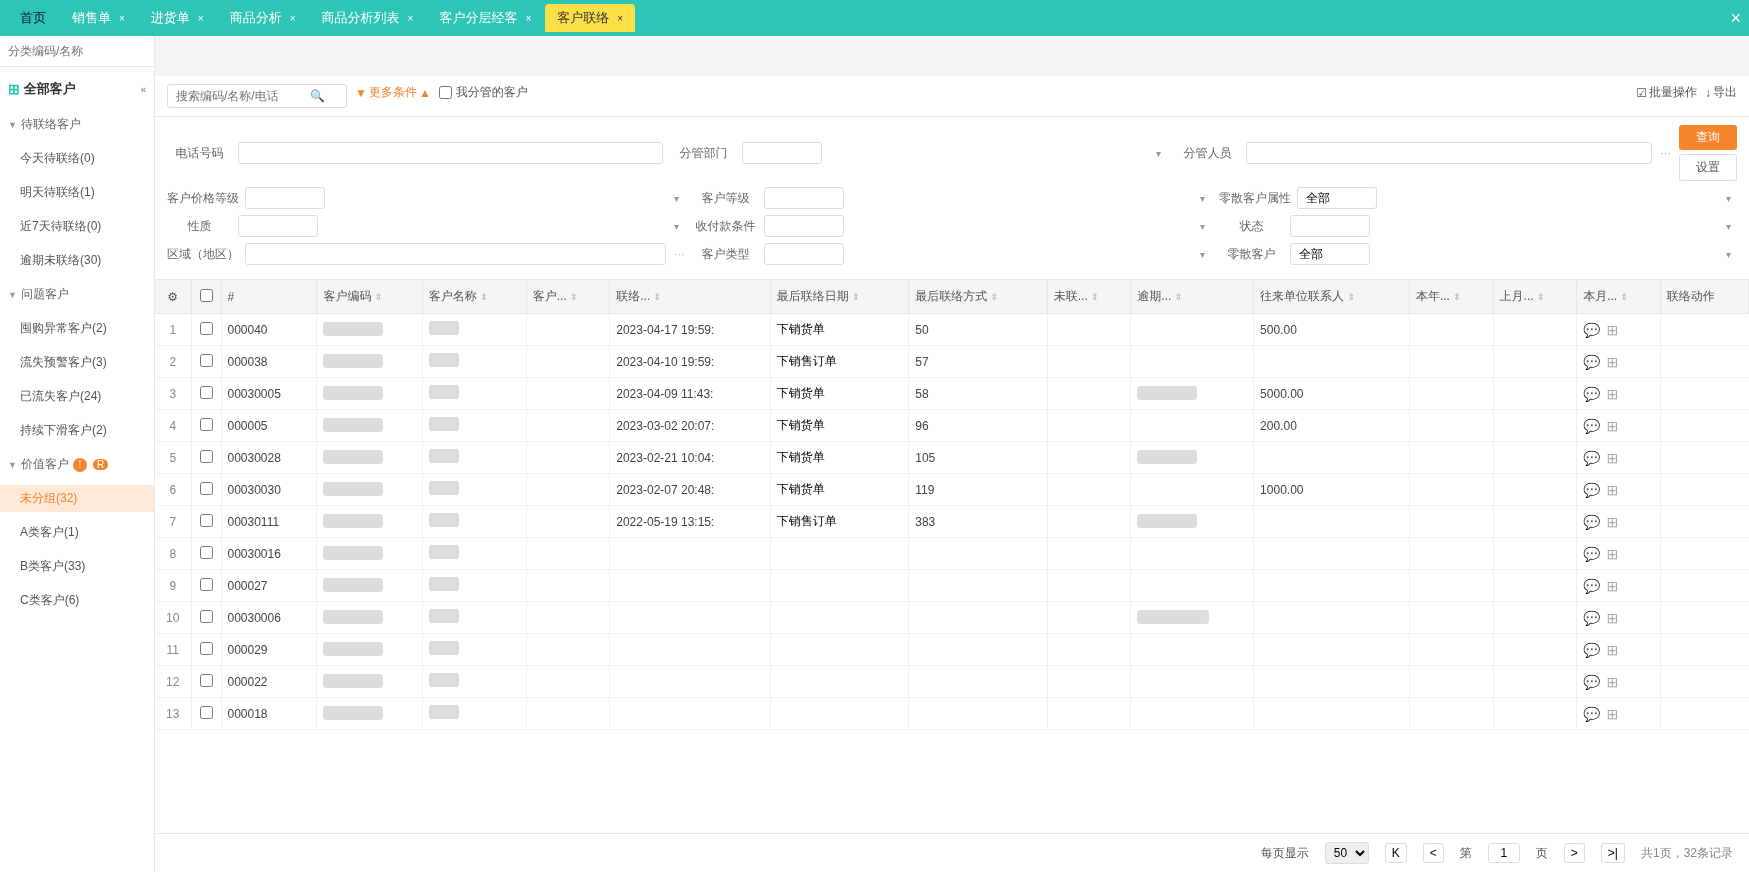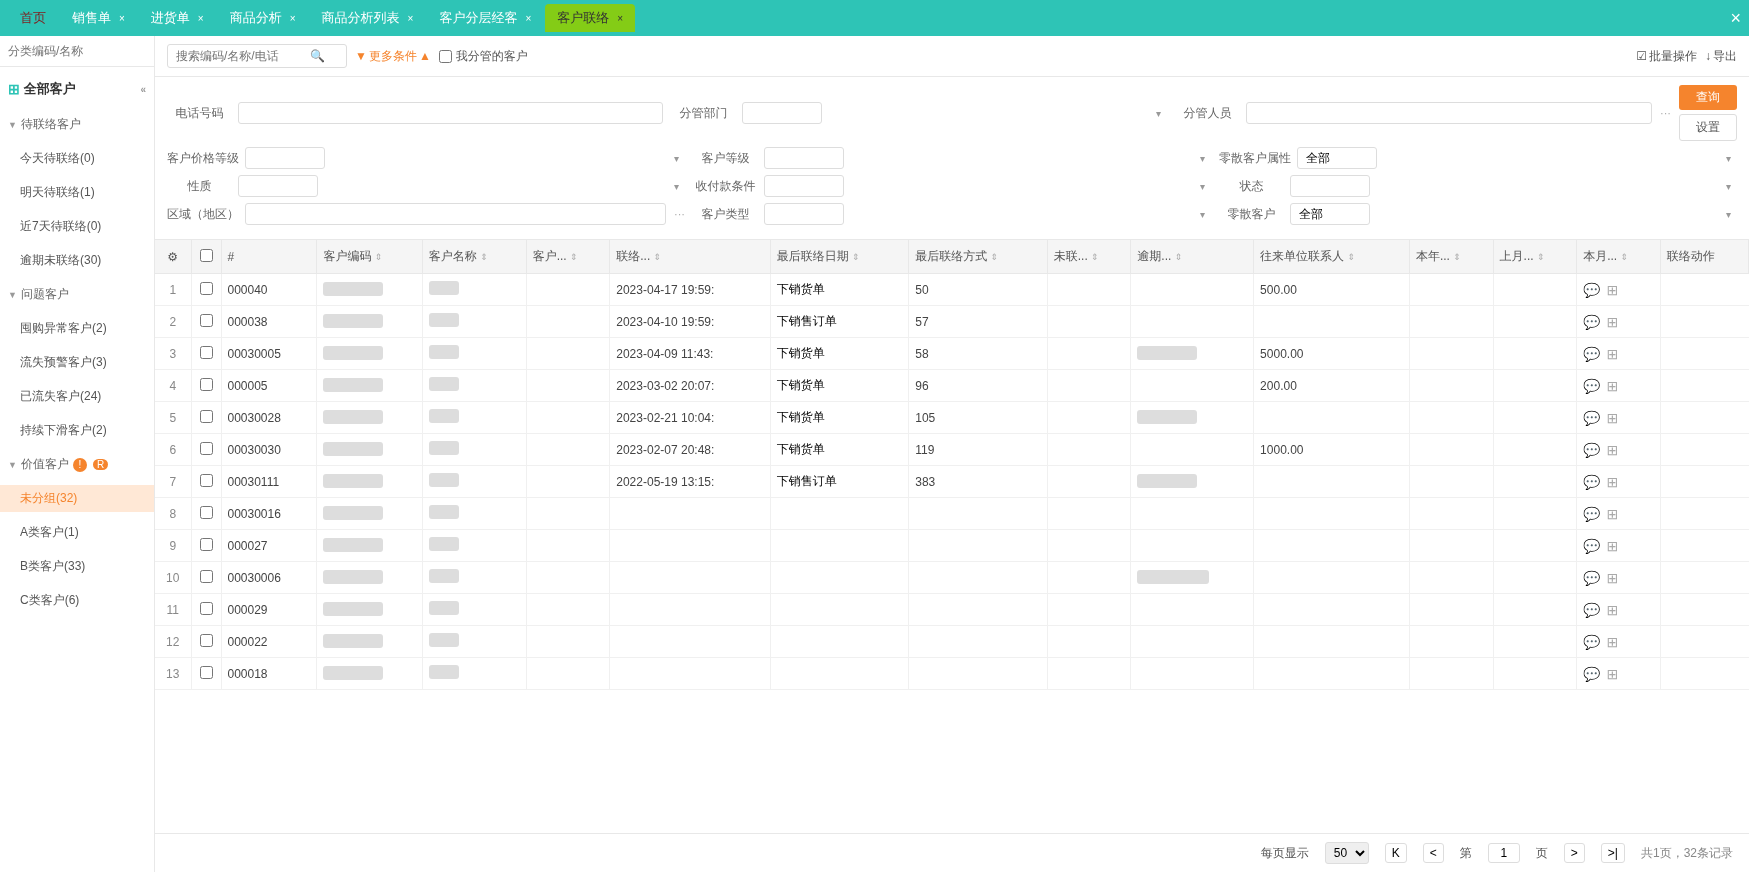--- a/index.html
+++ b/index.html
@@ -28,7 +28,7 @@
     }
     .nav-tab.active { background: #84cc16; color: #333; padding-left: 12px; }
     .nav-tab .close-x { font-size: 10px; color: inherit; margin-left: 4px; }
-    .nav-tab.home { background: transparent; color: #7f1d1d; font-family: Liberation Serif, serif; }
+    .nav-tab.home { background: transparent; color: #0f172a; font-family: Liberation Serif, serif; }
     .top-nav-right { margin-left: auto; color: #fff; font-size: 18px; cursor: pointer; }
 
     

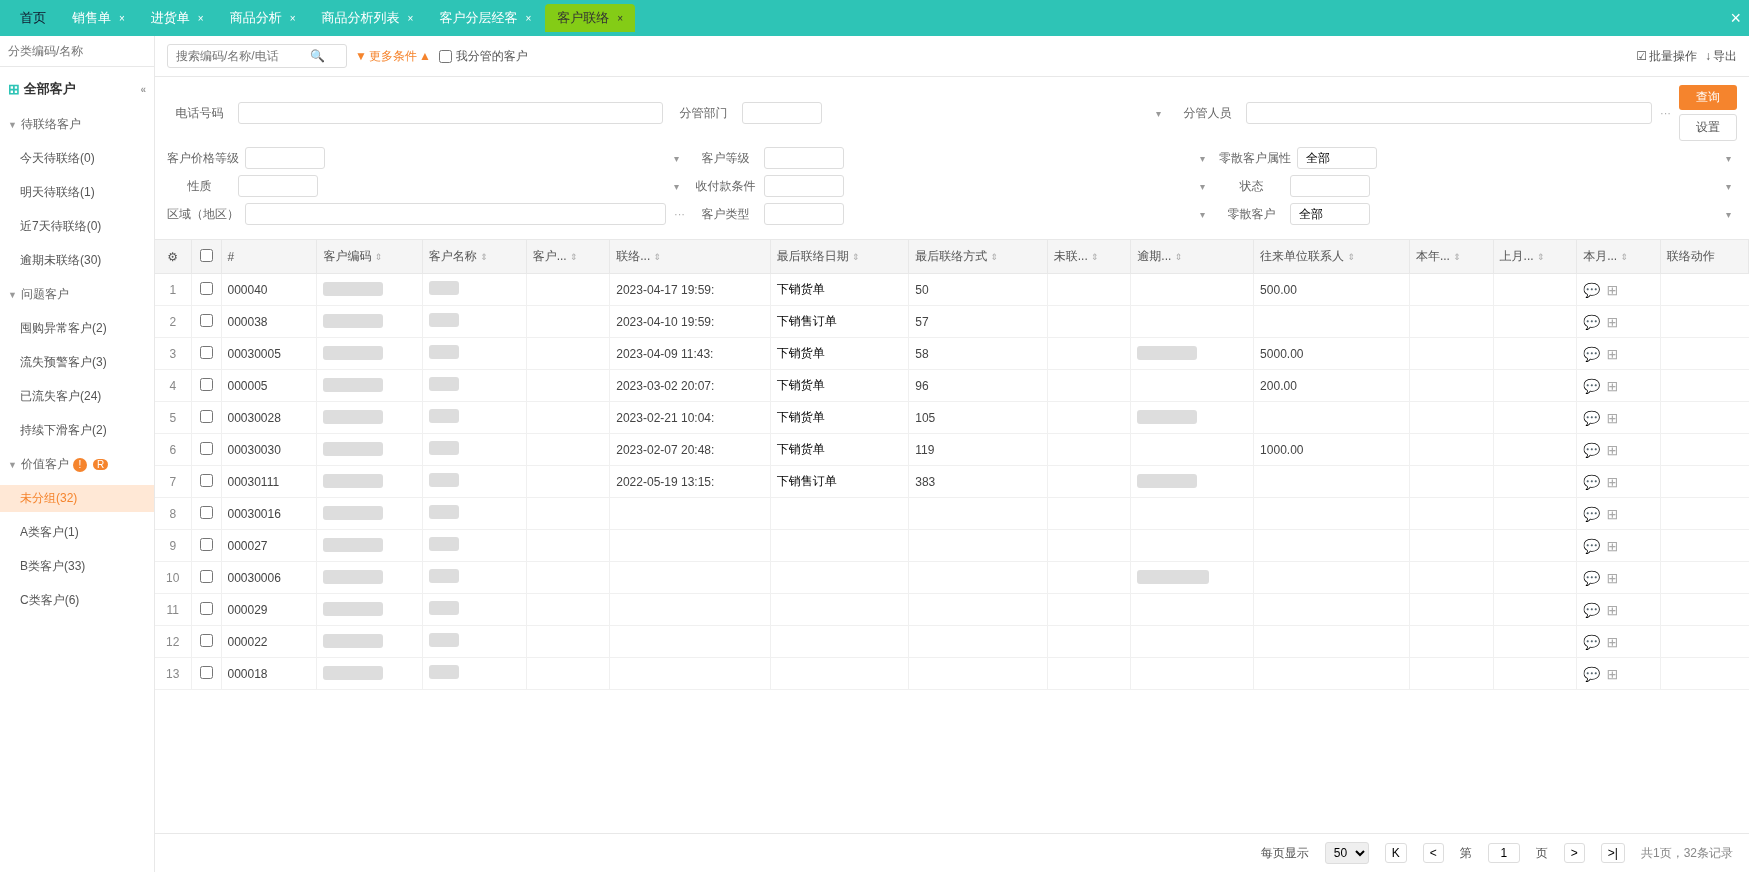--- a/index.html
+++ b/index.html
@@ -26,7 +26,7 @@
       gap: 4px;
       white-space: nowrap;
     }
-    .nav-tab.active { background: #84cc16; color: #333; padding-left: 12px; }
+    .nav-tab.active { background: #fde047; color: #333; padding-left: 12px; }
     .nav-tab .close-x { font-size: 10px; color: inherit; margin-left: 4px; }
     .nav-tab.home { background: transparent; color: #0f172a; font-family: Liberation Serif, serif; }
     .top-nav-right { margin-left: auto; color: #fff; font-size: 18px; cursor: pointer; }

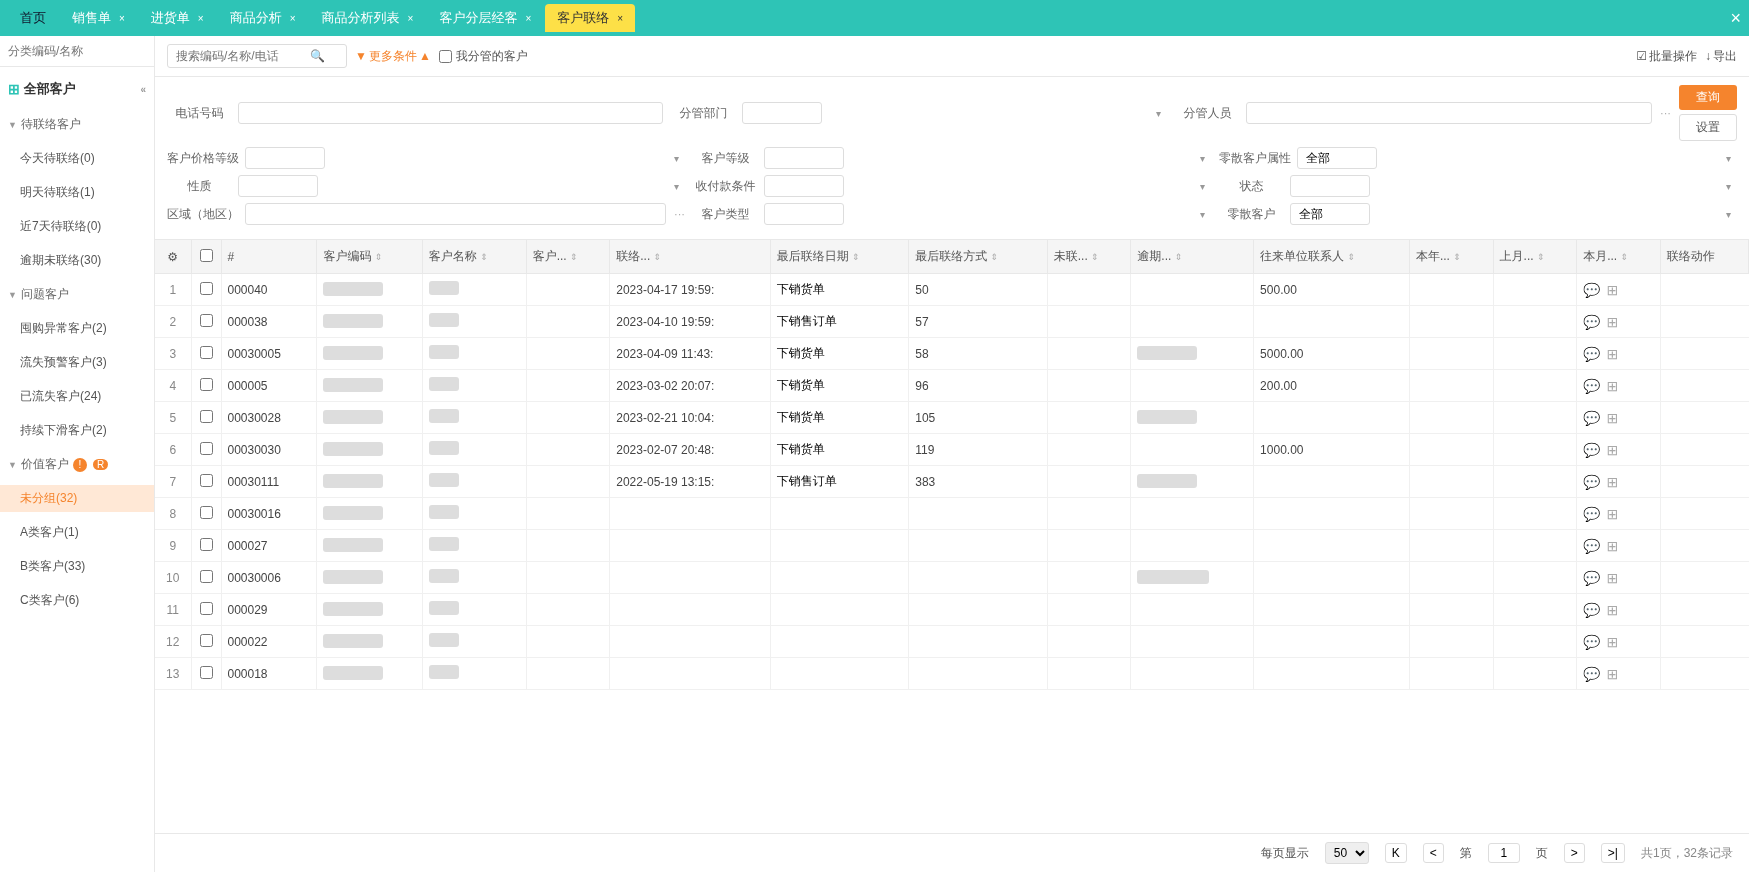--- a/index.html
+++ b/index.html
@@ -106,8 +106,9 @@
       padding: 8px 12px;
       border-bottom: 1px solid #e8e8e8;
       display: flex;
-      align-items: center;
+      align-items: flex-start;
       gap: 8px;
+      margin-top: 40px;
     }
     .filter-search-box {
       border: 1px solid #ddd;

